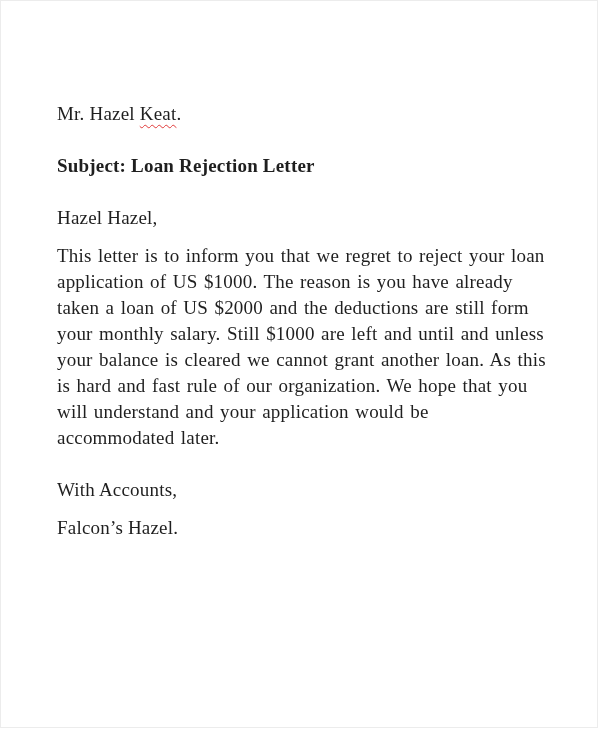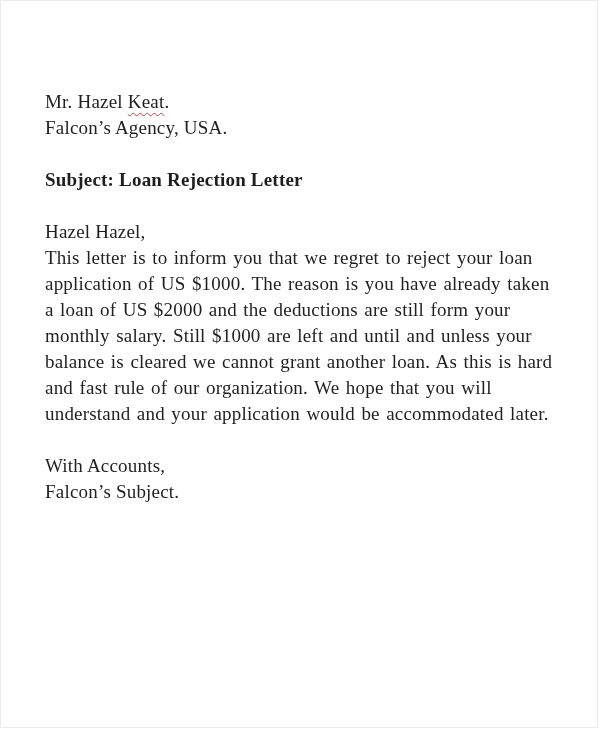--- a/index.html
+++ b/index.html
@@ -24,7 +24,7 @@
     letter-spacing: 0.2px;
   }
   .letter p {
-    margin: 0;
+    margin: 12px;
   }
   .block-gap {
     margin-top: 26px !important;

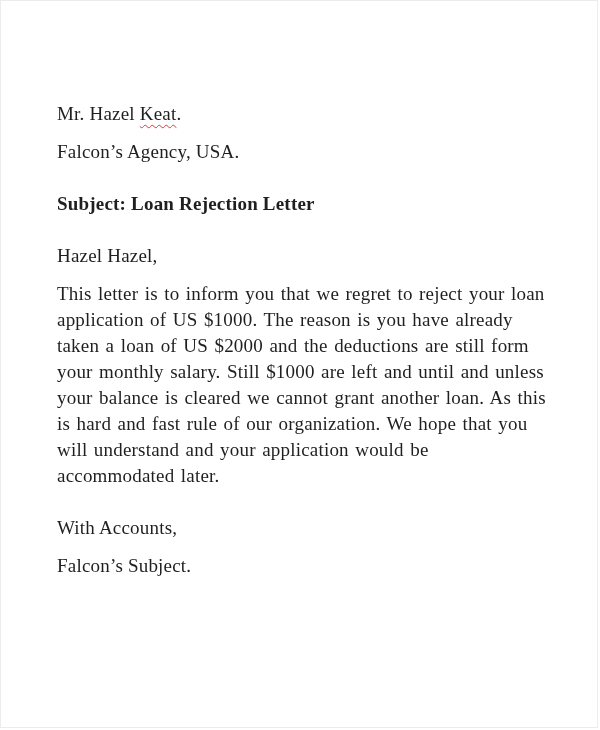--- a/index.html
+++ b/index.html
@@ -53,7 +53,6 @@
     <p class="pre"><span>Mr. Hazel </span><span class="misspelled">Keat</span><span>.</span></p>
 
 
-    <p>Falcon’s Agency, USA.</p>
 
     <p class="subject block-gap">Subject: Loan Rejection Letter</p>
 

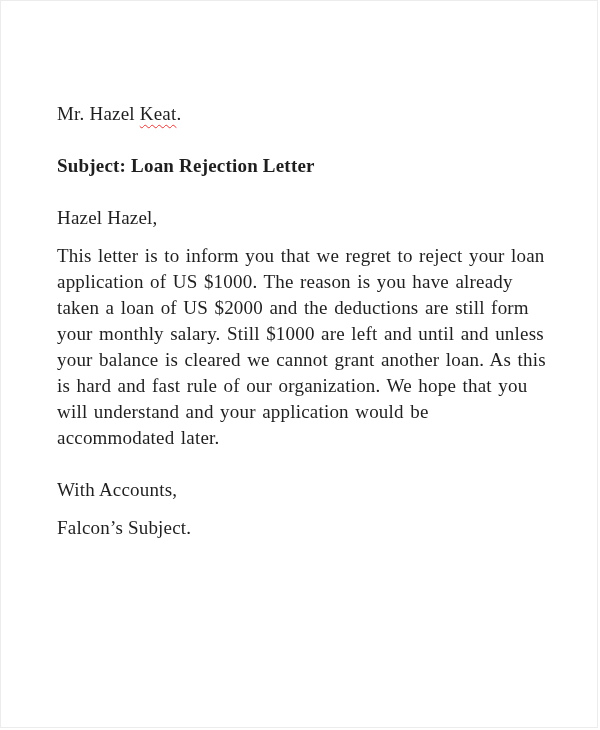--- a/index.html
+++ b/index.html
@@ -63,7 +63,7 @@
     <p class="block-gap">With Accounts,</p>
 
 
-    <p>Falcon’s Subject.</p>
+    <p>Falcon’s Hazel.</p>
 
   </div>
 </div>

